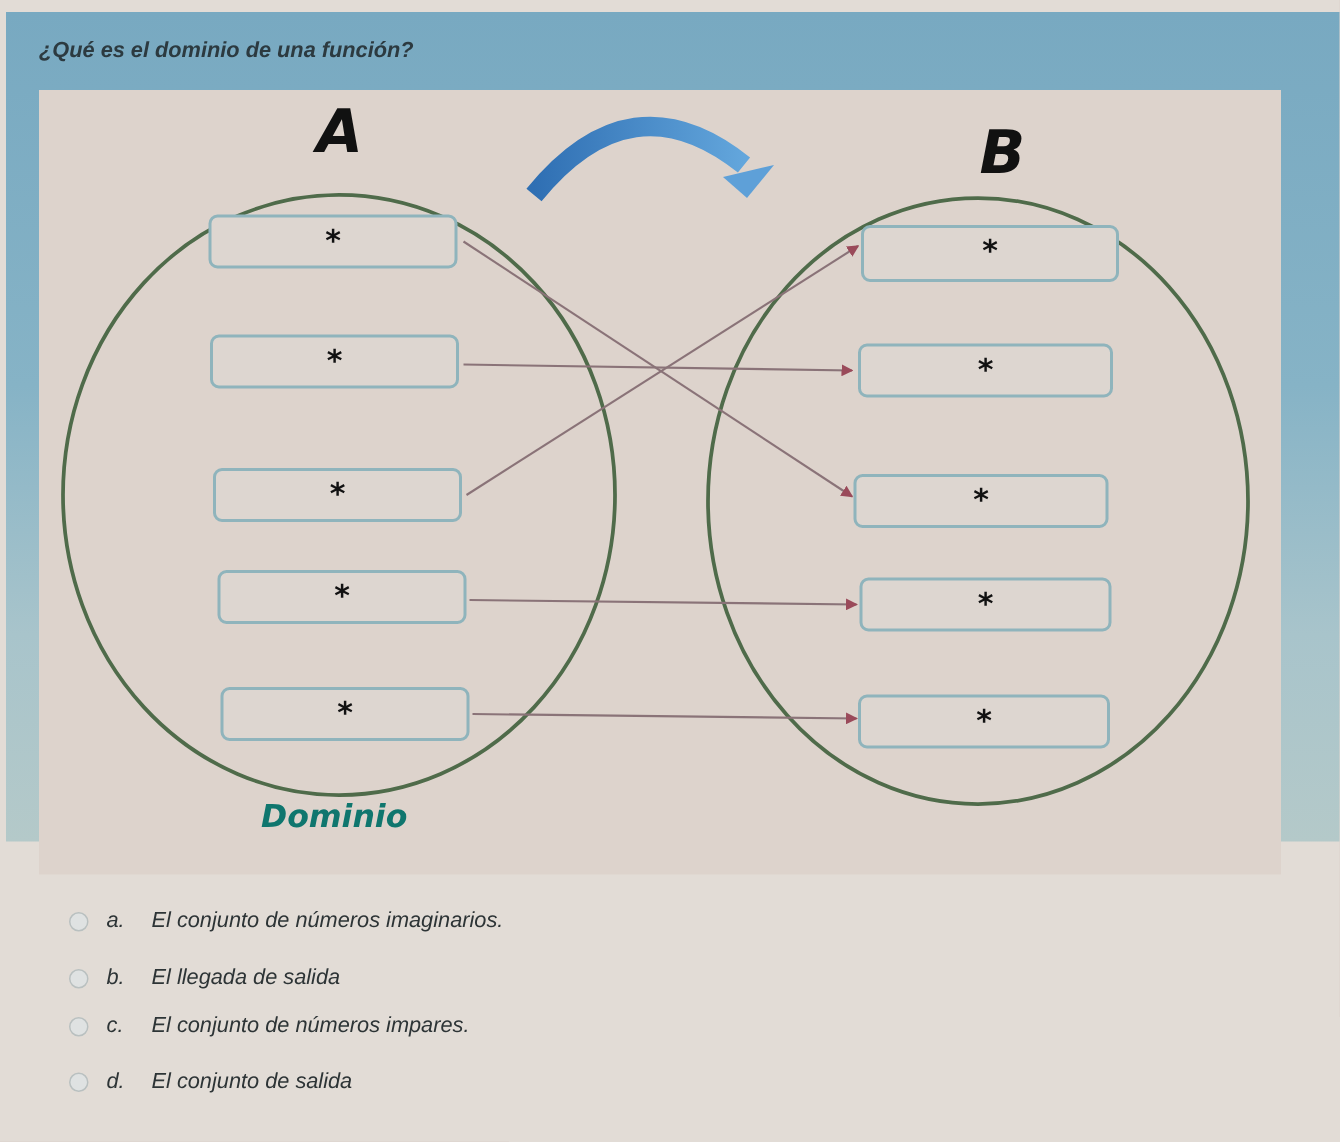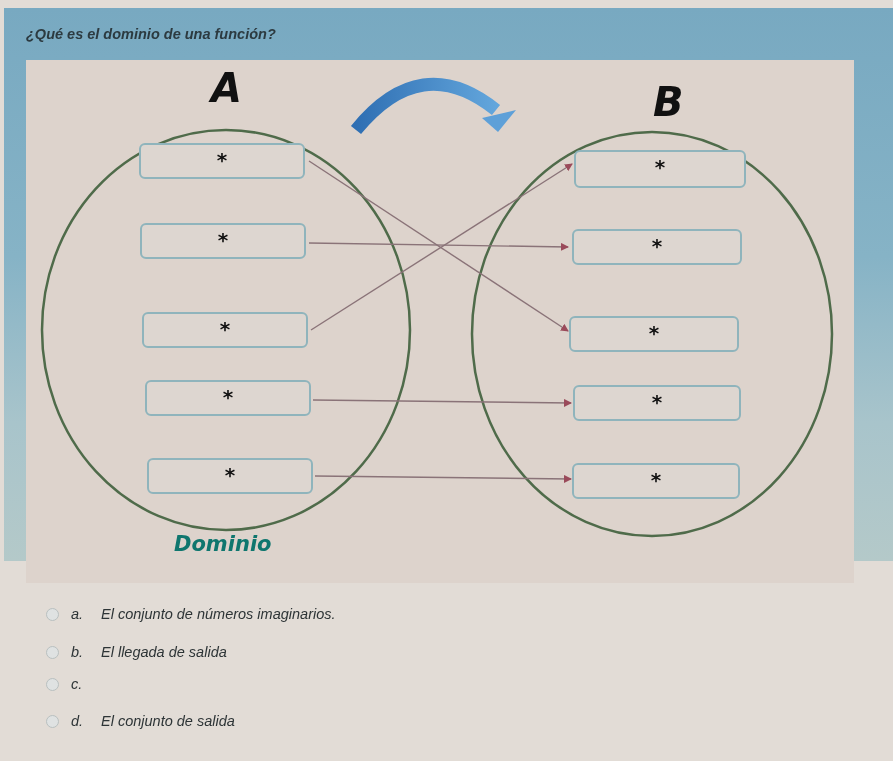--- a/index.html
+++ b/index.html
@@ -115,6 +115,7 @@
     <label class="option" style="top:76px;">
       <span class="radio"></span>
       <span class="opt-letter">c.</span>
+      <span>El conjunto de números impares.</span>
     </label>
     <label class="option" style="top:113px;">
       <span class="radio"></span>

